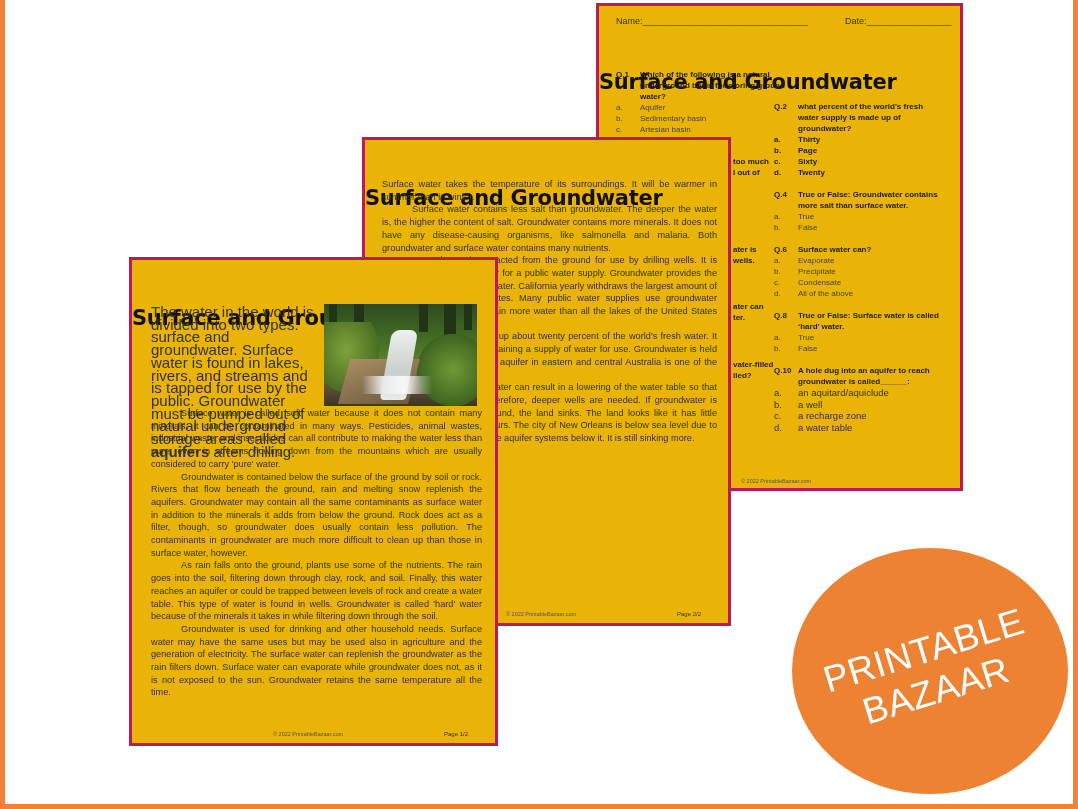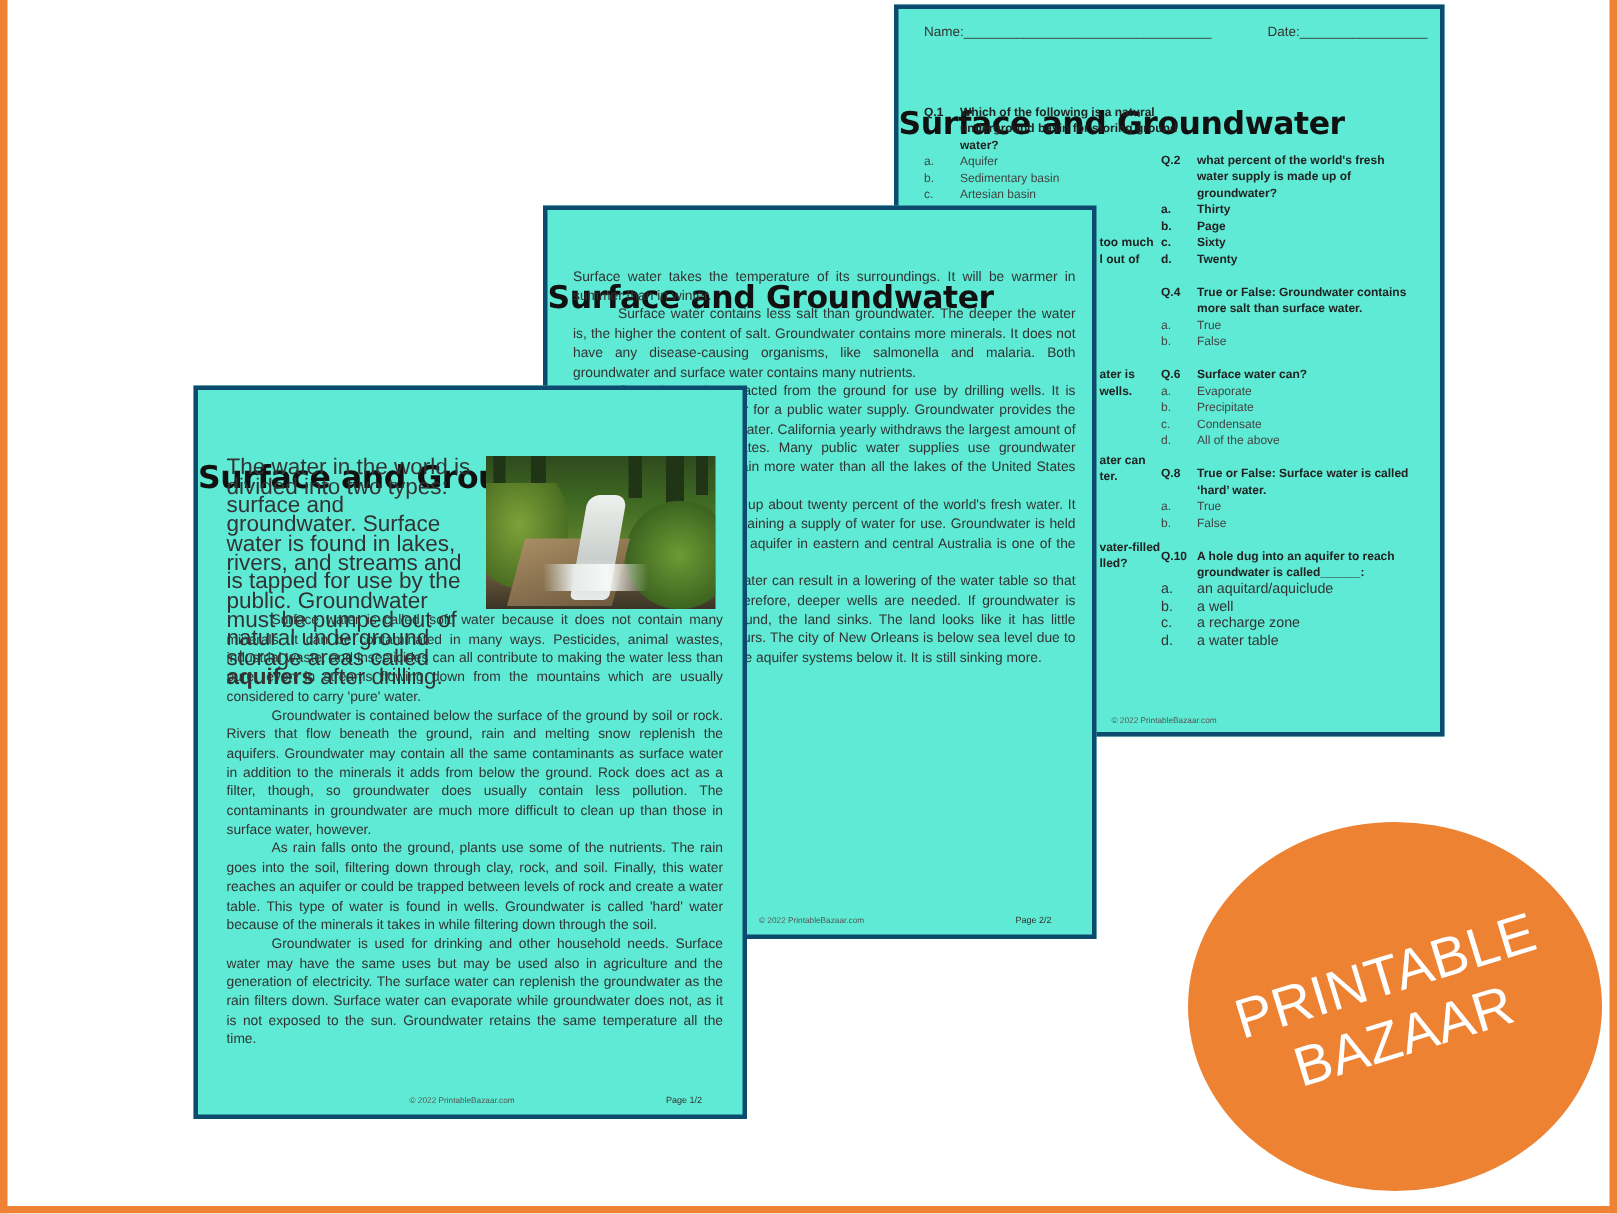--- a/index.html
+++ b/index.html
@@ -10,7 +10,7 @@
   .frame-right { position: absolute; right: 0; top: 0; width: 5px; height: 809px; background: #f08235; }
   .frame-bottom { position: absolute; left: 0; bottom: 0; width: 1078px; height: 5px; background: #f08235; }
 
-  .page { position: absolute; background: #5eead4; border: 3px solid #0c4a6e; overflow: hidden; }
+  .page { position: absolute; background: #eab308; border: 3px solid #be185d; overflow: hidden; }
   .page-title { font-family: "DejaVu Sans", sans-serif; font-weight: bold; font-size: 21px; color: #111; letter-spacing: -0.3px; margin-top: 34px; }
 
   

